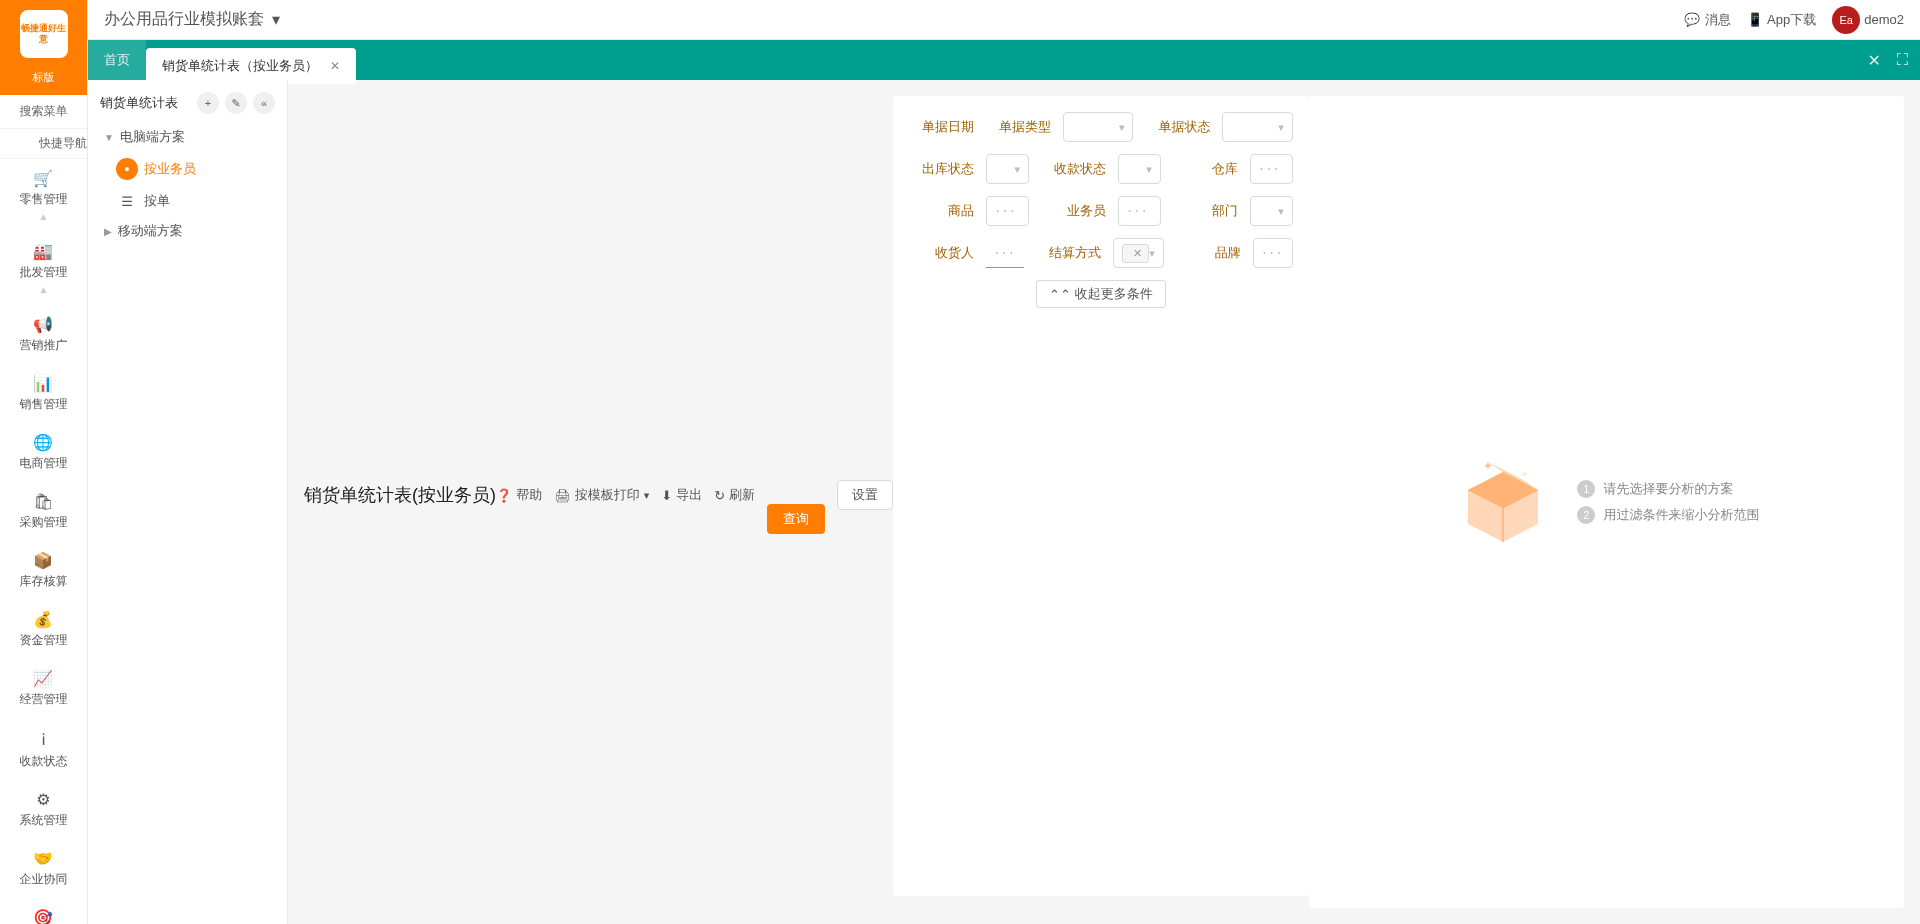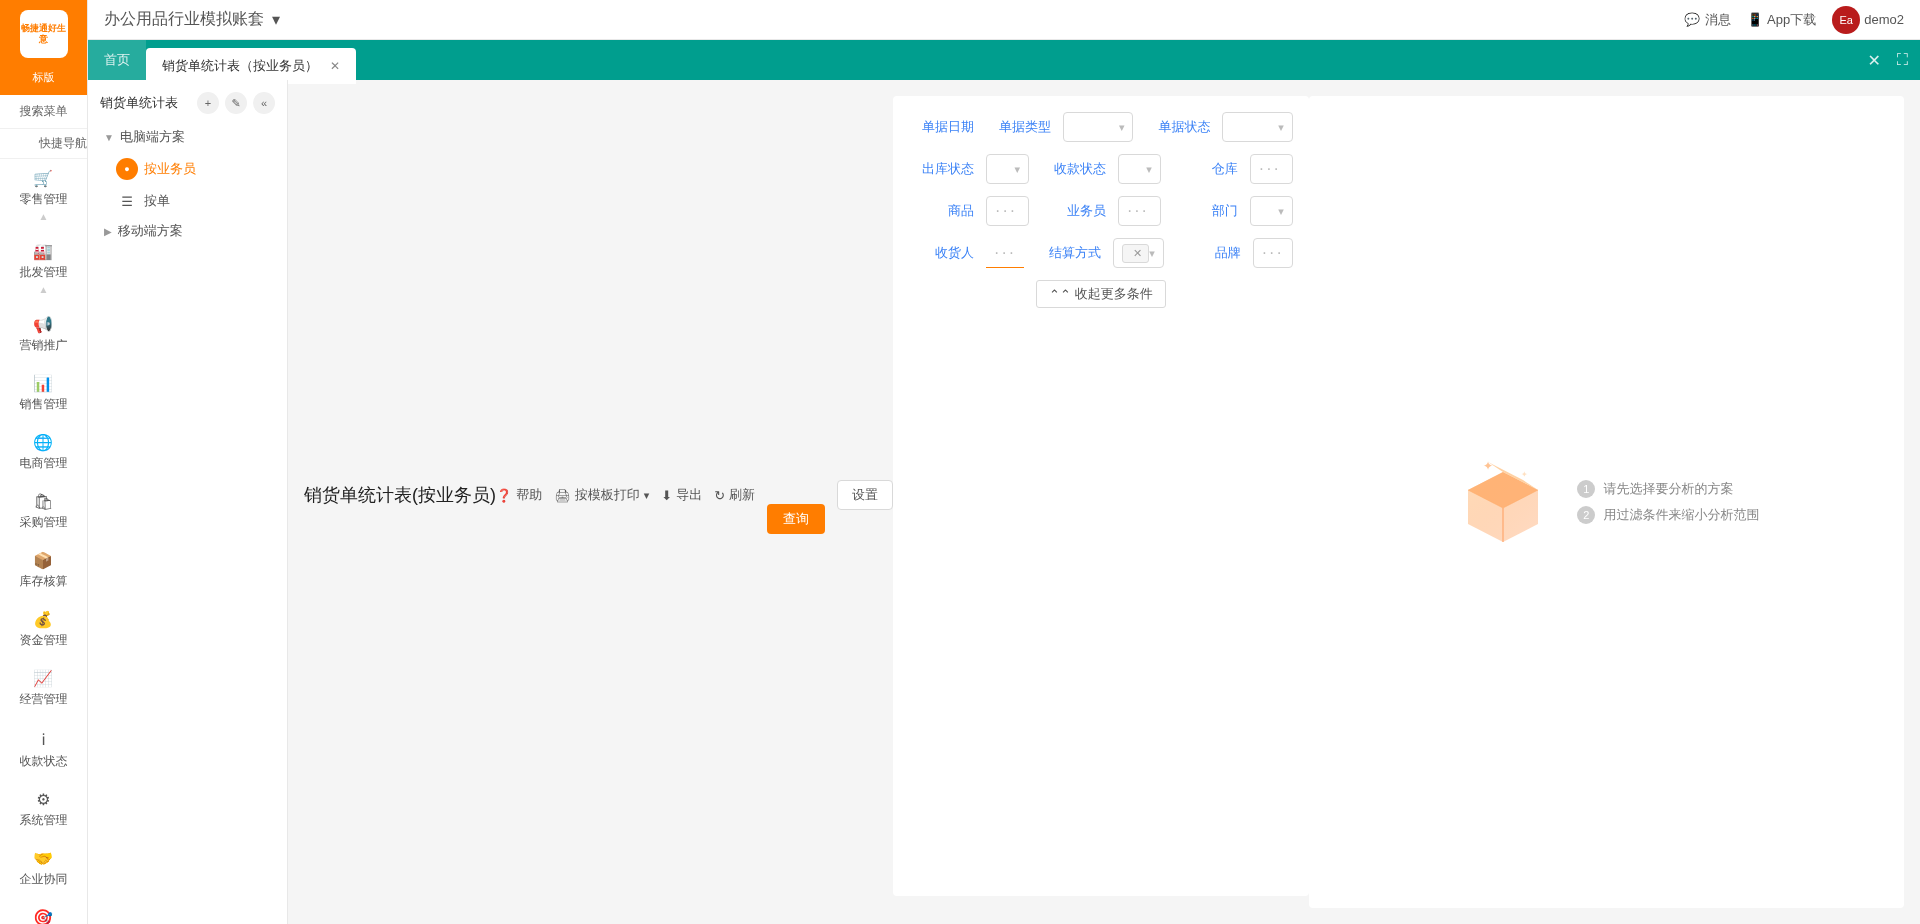--- a/index.html
+++ b/index.html
@@ -64,7 +64,7 @@
     .filter-section { background: #fff; border-radius: 4px; padding: 16px; margin-bottom: 12px; }
     .filter-row { display: flex; align-items: center; gap: 12px; margin-bottom: 12px; }
     .filter-row:last-child { margin-bottom: 0; }
-    .filter-label { width: 65px; font-size: 13px; color: #3b82f6; flex-shrink: 0; text-align: right; }
+    .filter-label { width: 65px; font-size: 13px; color: #a16207; flex-shrink: 0; text-align: right; }
     .filter-control { flex: 1; display: flex; align-items: center; }
     .date-tabs { display: flex; align-items: center; gap: 4px; margin-right: 8px; }
     .date-tab { padding: 3px 8px; font-size: 12px; color: #555; cursor: pointer; border-radius: 3px; }

